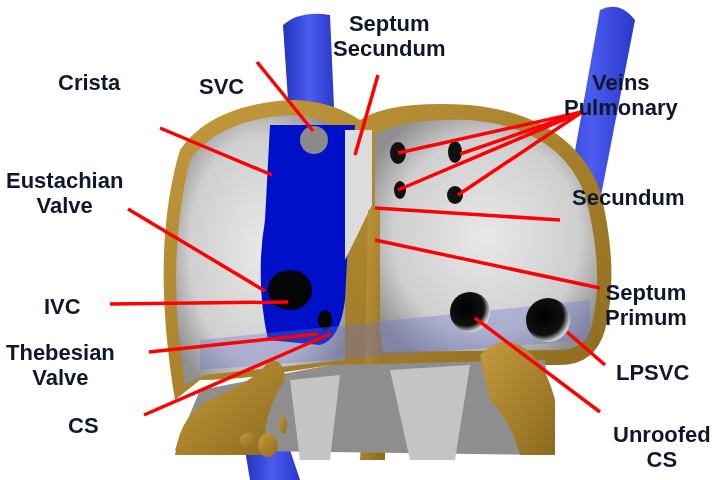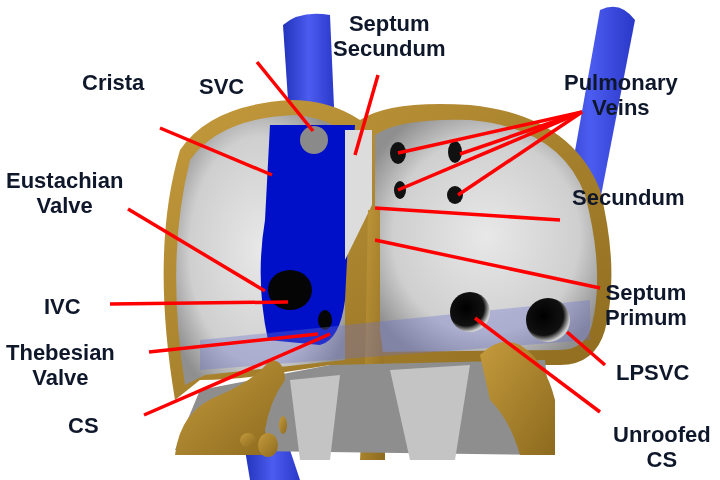--- a/index.html
+++ b/index.html
@@ -102,7 +102,7 @@
     <span>Septum</span>
     <span>Secundum</span>
   </div>
-  <div class="label" style="left:58px;top:70px;margin-left:24px;">
+  <div class="label" style="left:58px;top:70px;">
     <span>Crista</span>
   </div>
   <div class="label" style="left:564px;top:70px;">

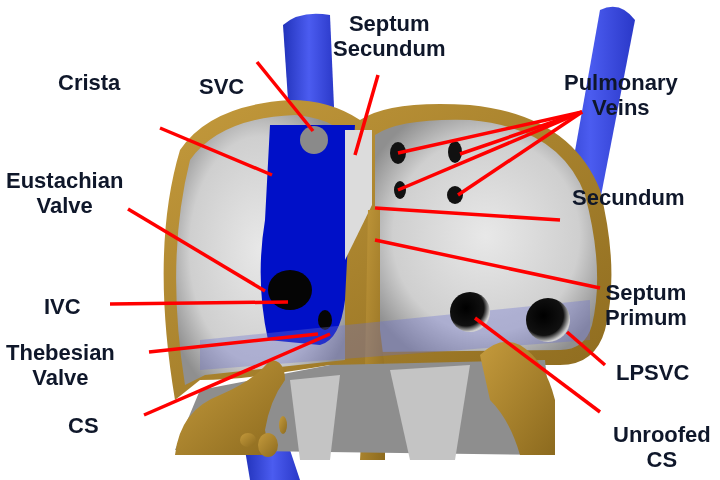--- a/index.html
+++ b/index.html
@@ -106,8 +106,8 @@
     <span>Crista</span>
   </div>
   <div class="label" style="left:564px;top:70px;">
+    <span>Veins</span>
     <span>Pulmonary</span>
-    <span>Veins</span>
   </div>
   <div class="label" style="left:6px;top:168px;">
     <span>Eustachian</span>

